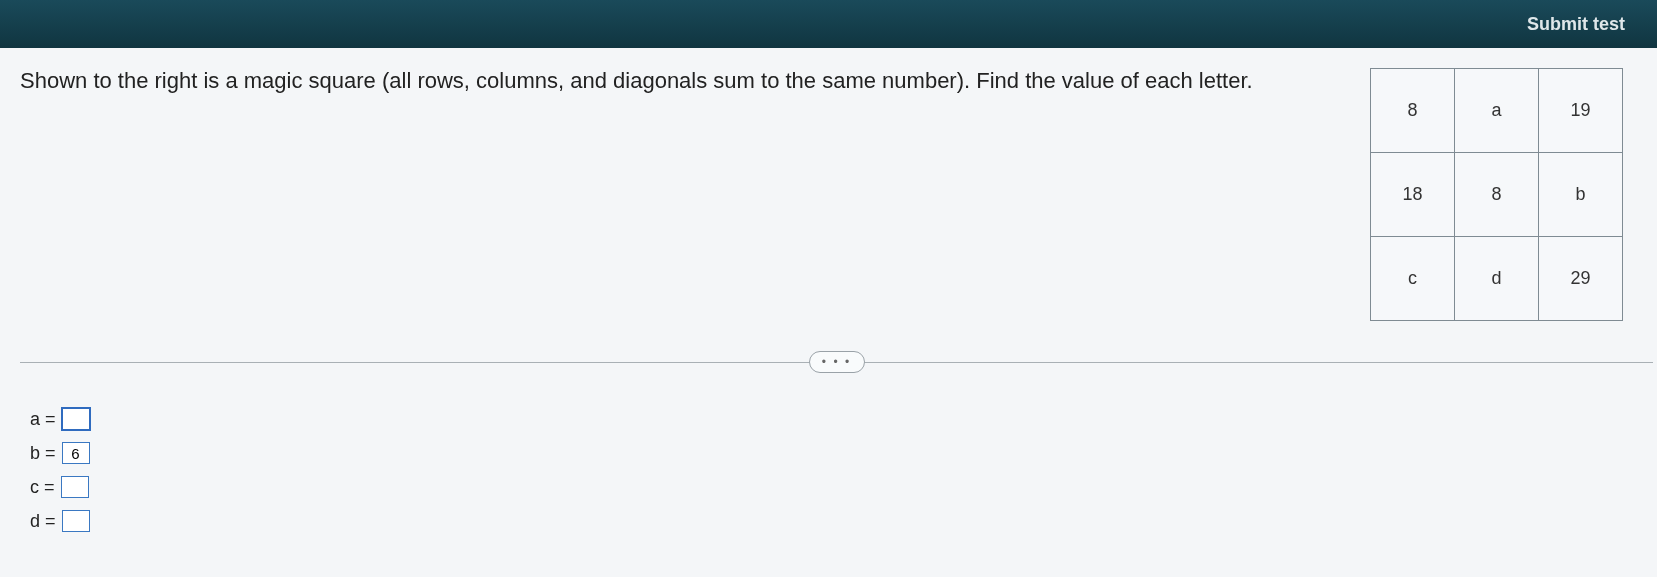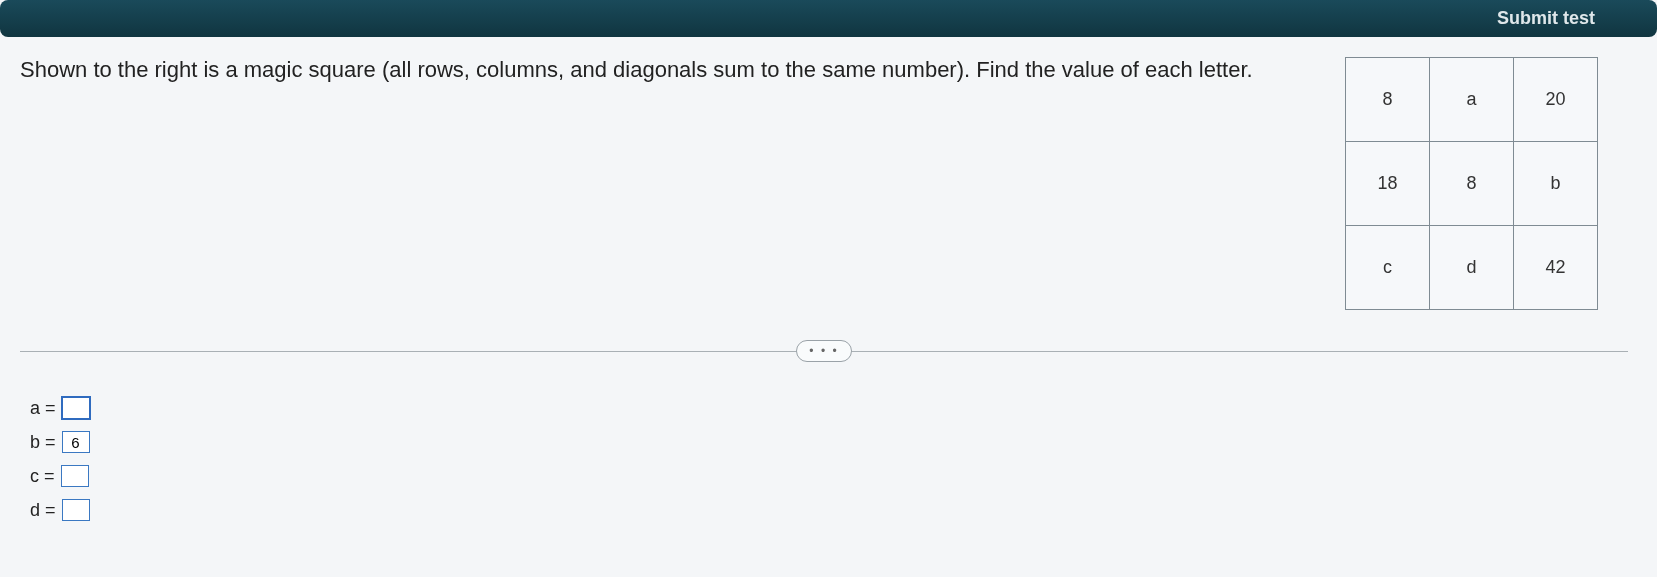--- a/index.html
+++ b/index.html
@@ -5,16 +5,15 @@
   * { box-sizing: border-box; margin: 0; padding: 0; }
   html, body { width: 1657px; height: 577px; font-family: Arial, Helvetica, sans-serif; background:#f4f6f8; color:#222; }
   .topbar {
-    height: 37px;
+    height: 48px;
     background: linear-gradient(#1a4a5a,#103540);
     display:flex;
     align-items:center;
     justify-content:flex-end;
-    padding-right:62px;
+    padding-right:32px;
     color:#dfe7ea;
     font-size:18px;
     font-weight:600;
-    border-radius:8px;
   }
   .content {
     position:relative;

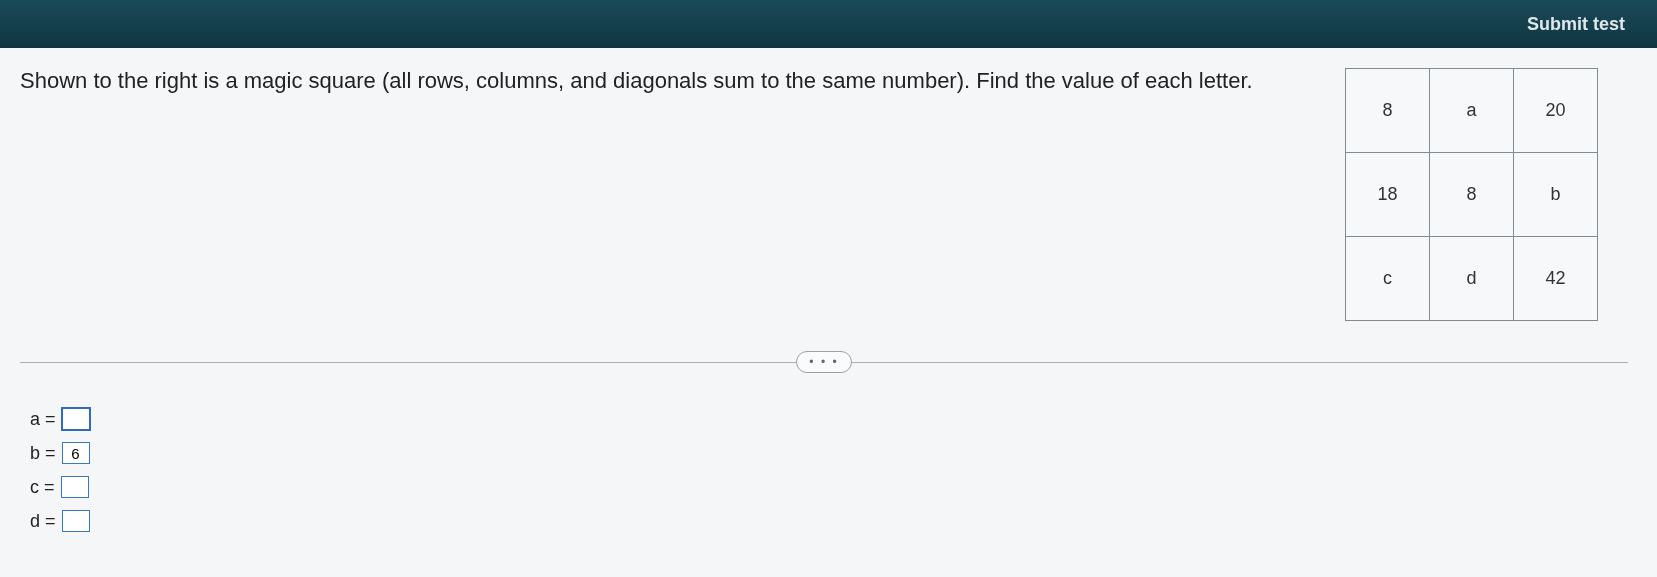--- a/index.html
+++ b/index.html
@@ -17,7 +17,7 @@
   }
   .content {
     position:relative;
-    padding: 14px 29px 0 20px;
+    padding: 14px 4px 0 20px;
   }
   .question-row {
     display:flex;

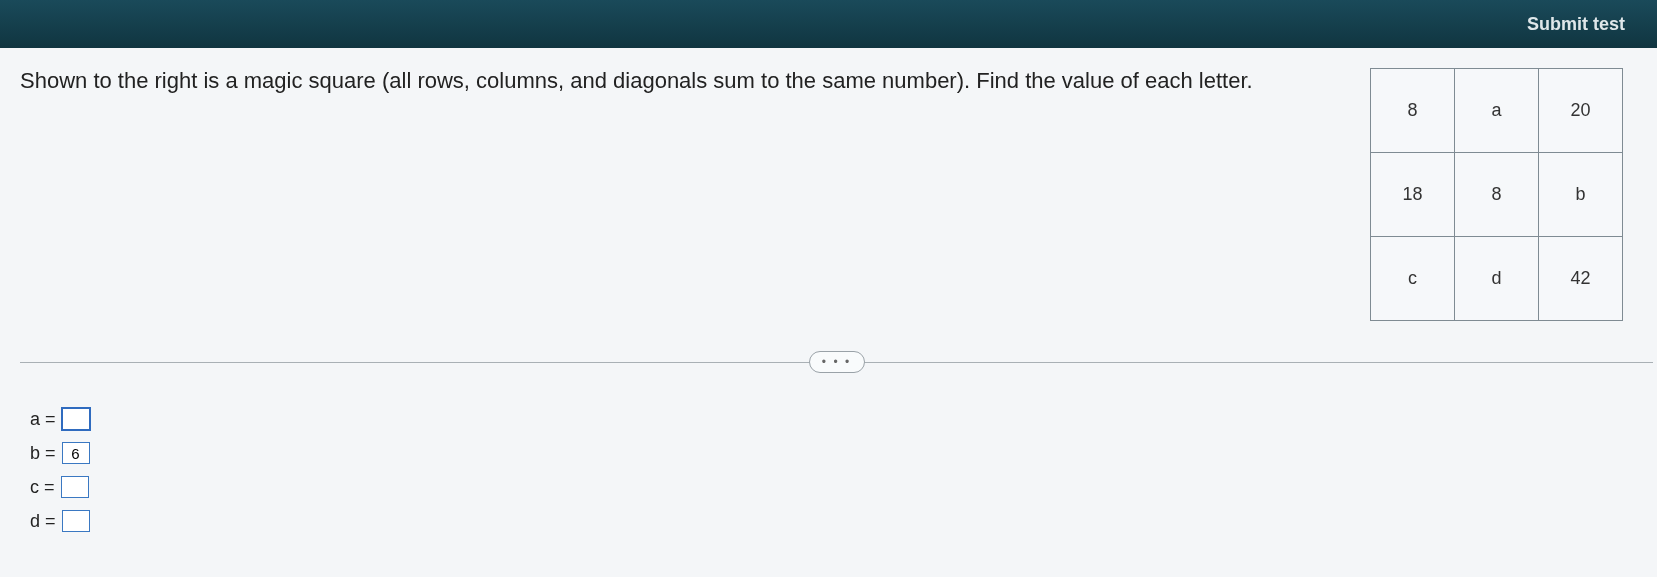--- a/index.html
+++ b/index.html
@@ -117,7 +117,7 @@
           <tr>
         <td>8</td>
         <td>a</td>
-        <td>20</td>
+        <td>19</td>
       </tr>
       <tr>
         <td>18</td>

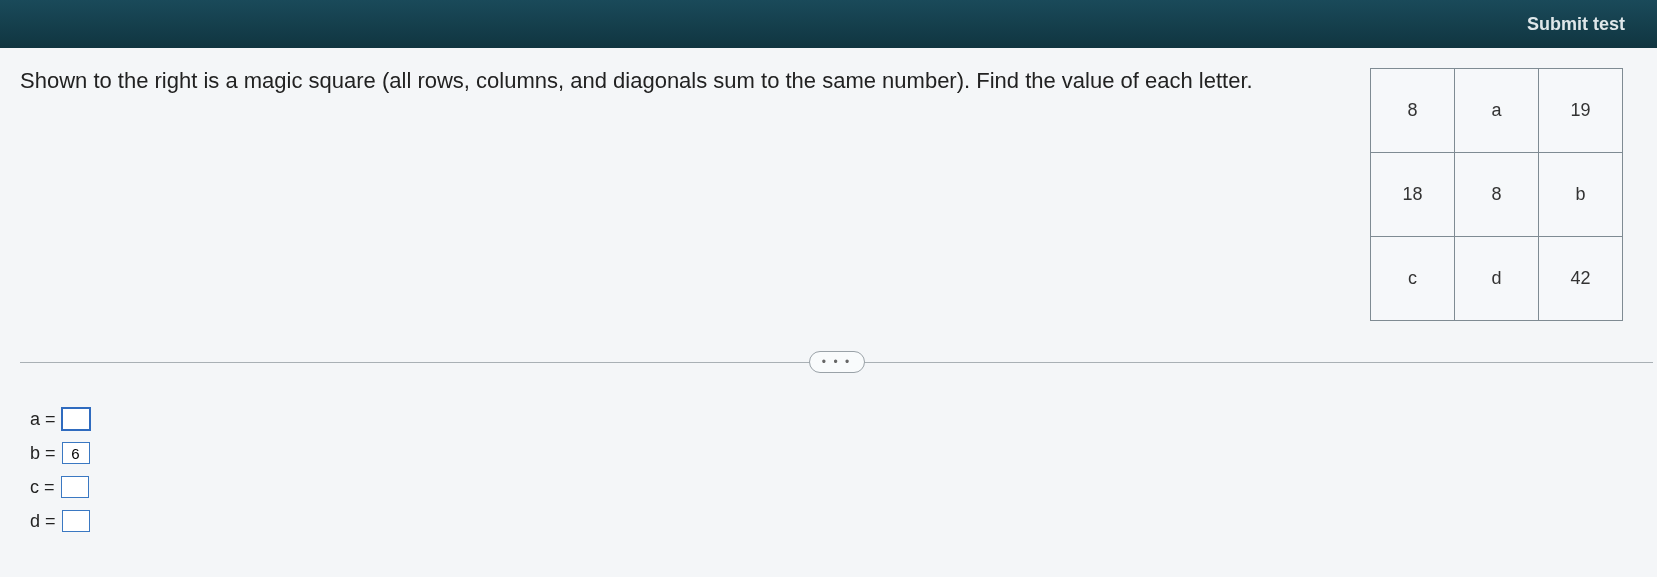--- a/index.html
+++ b/index.html
@@ -127,7 +127,7 @@
       <tr>
         <td>c</td>
         <td>d</td>
-        <td>42</td>
+        <td>29</td>
       </tr>
     </tbody>
       </table>

